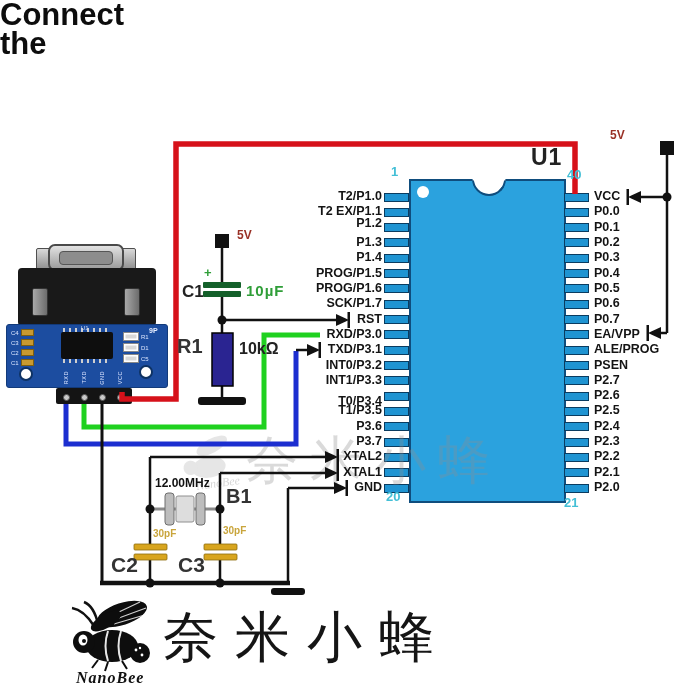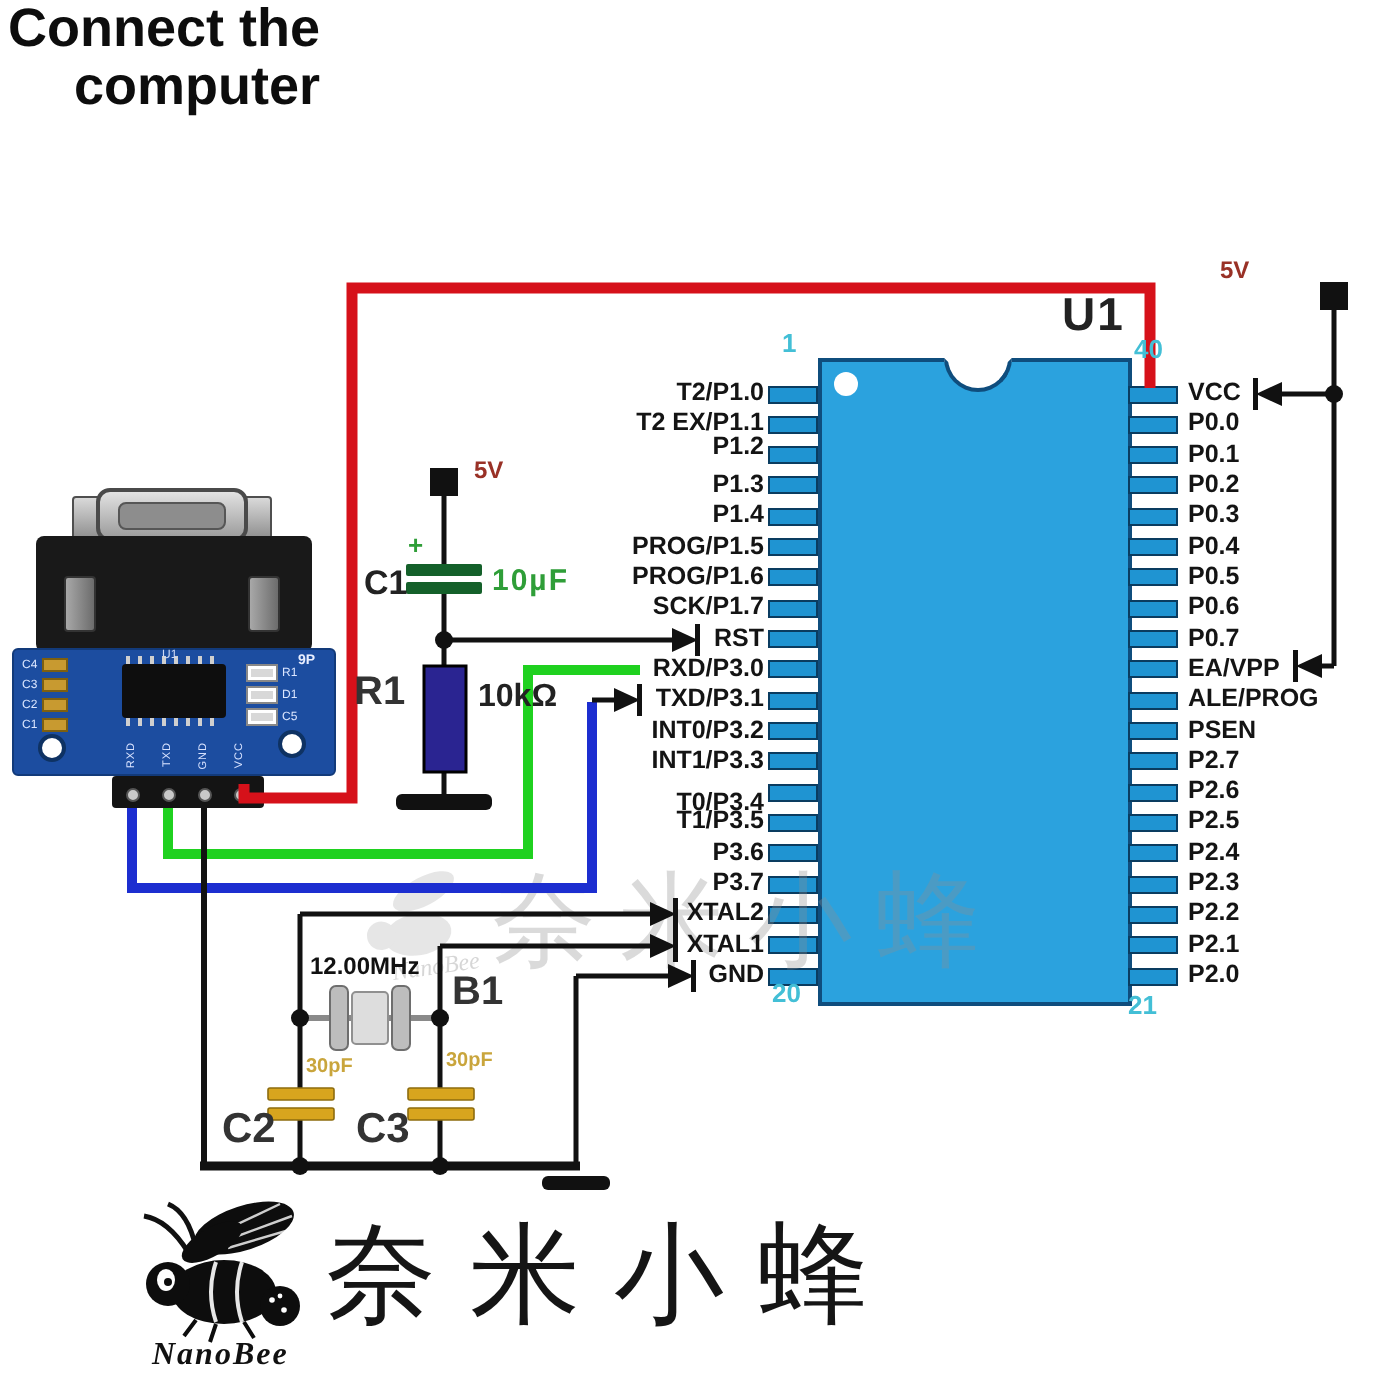--- a/index.html
+++ b/index.html
@@ -8,7 +8,7 @@
   .abs{position:absolute;}
   
   .t{position:absolute;color:#111;white-space:nowrap;z-index:4;}
-  .note{left:20px;top:149px;width:160px;text-align:right;font-size:27px;font-weight:800;
+  .note{left:20px;top:149px;width:160px;text-align:left;font-size:31px;font-weight:800;
         line-height:29px;color:#0d0d0d;z-index:4;}
   .pwr{font-size:12px;font-weight:700;color:#993126;}
   .ref-sm{font-size:17px;font-weight:600;color:#222;}

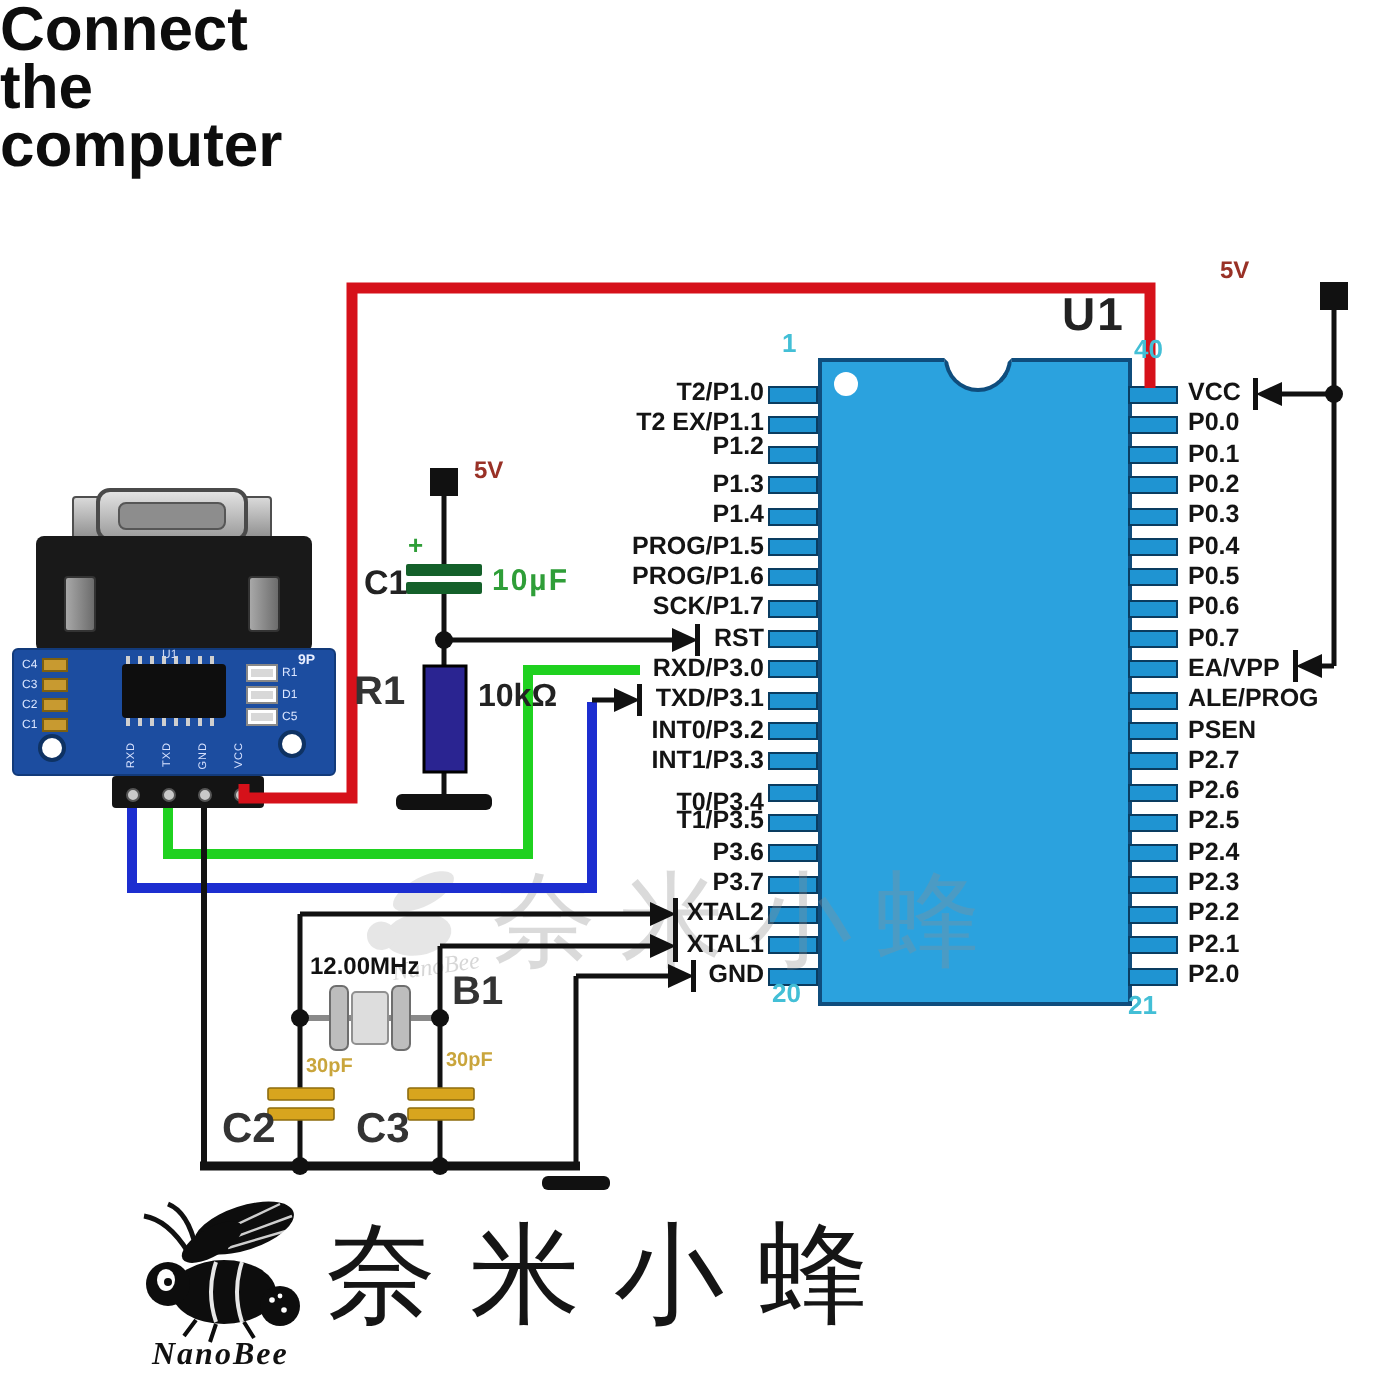--- a/index.html
+++ b/index.html
@@ -81,7 +81,6 @@
 
 <div class="note">
   <div>Connect the</div>
-  <div>computer</div>
 </div>
 
 <div class="module">

